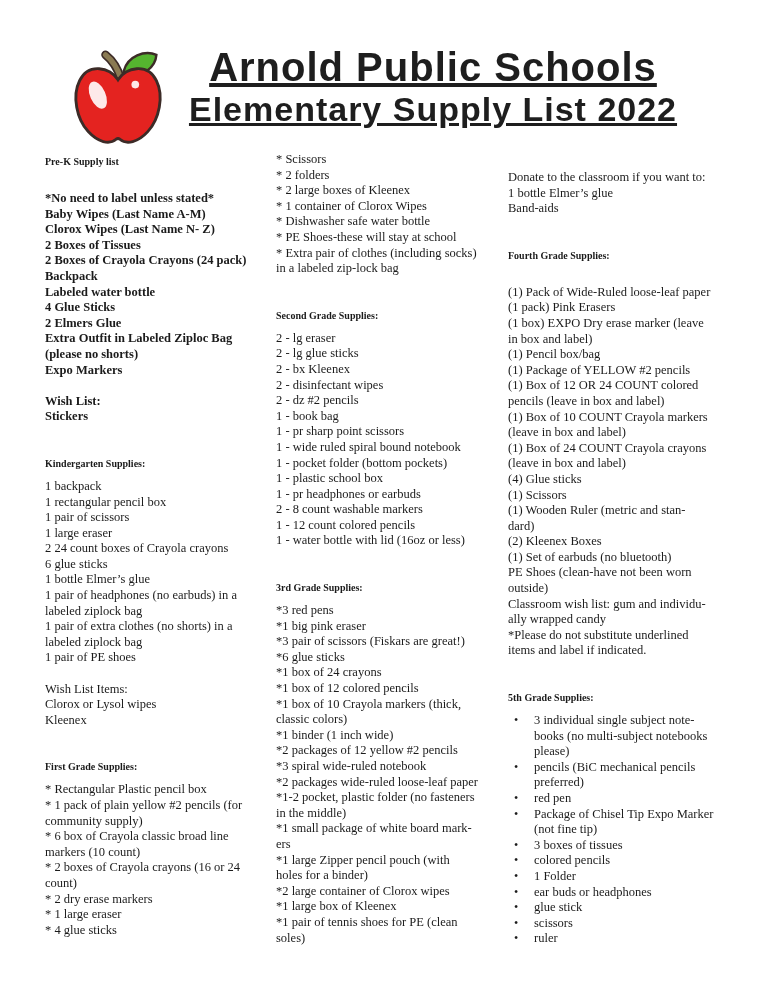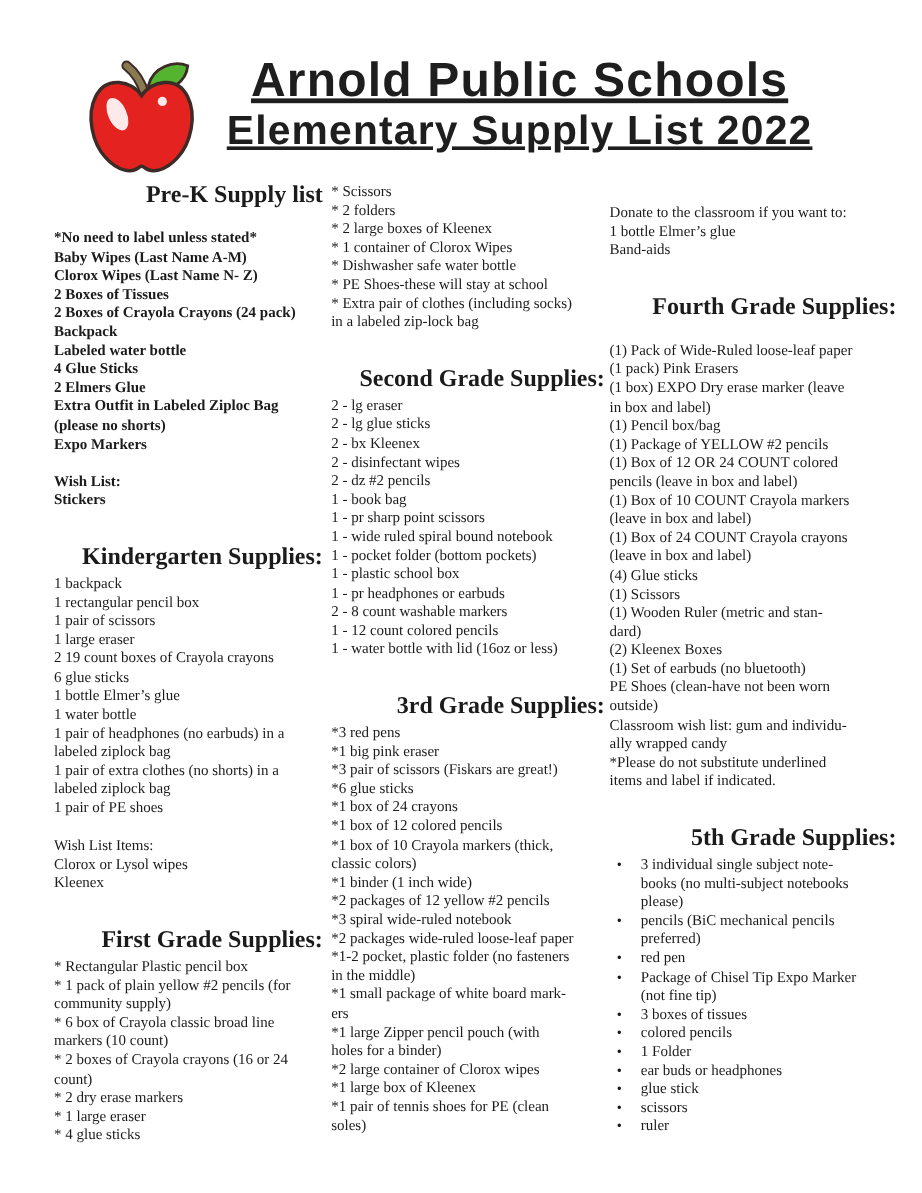--- a/index.html
+++ b/index.html
@@ -22,7 +22,7 @@
   .col2 { left:276px; width:228px; }
   .col3 { left:508px; width:239px; }
   .heading {
-    font-size:20px; line-height:20px; font-weight:700; text-align:right;
+    font-size:10px; line-height:20px; font-weight:700; text-align:left;
     margin:13px 0 5px;
   }
   .col > :first-child { margin-top:0; }

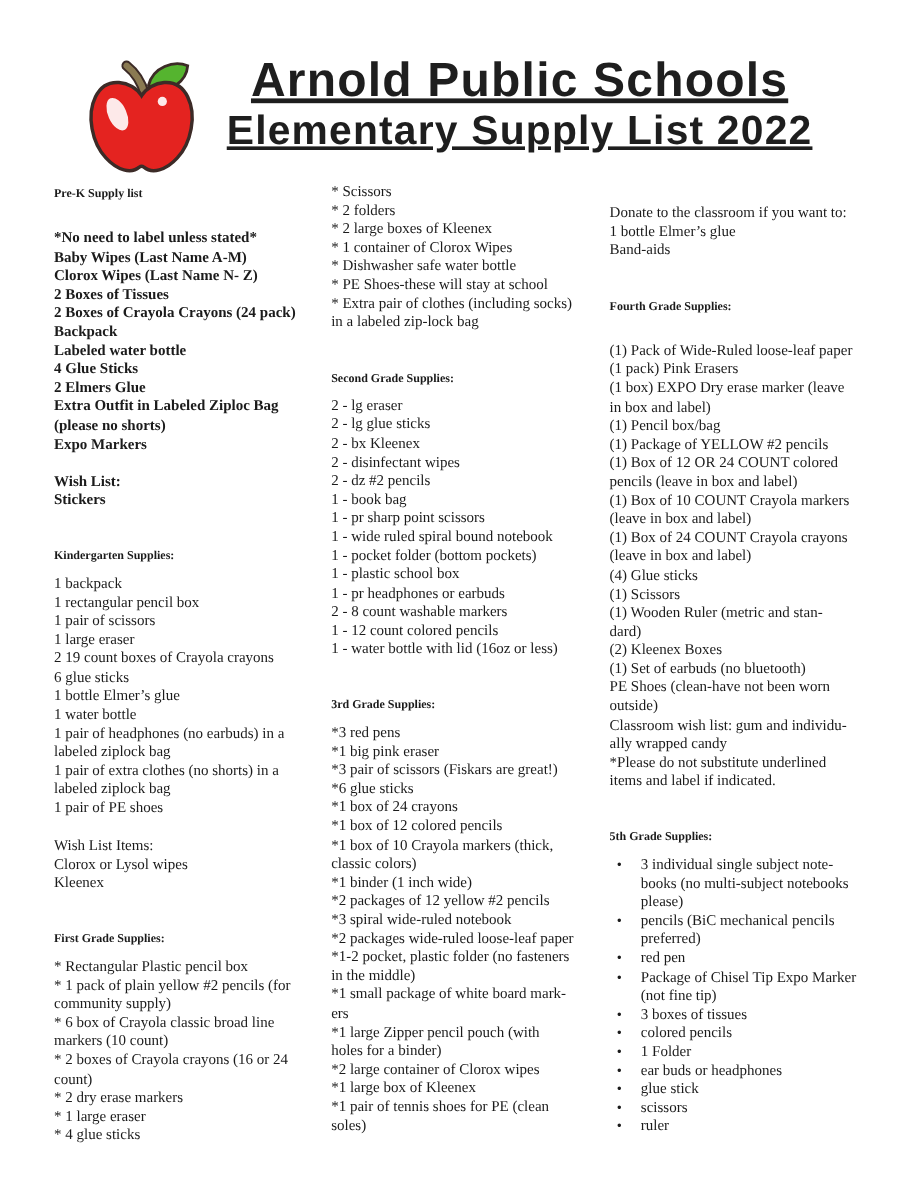--- a/index.html
+++ b/index.html
@@ -85,7 +85,7 @@
       <div class="line">1 rectangular pencil box</div>
       <div class="line">1 pair of scissors</div>
       <div class="line">1 large eraser</div>
-      <div class="line">2 19 count boxes of Crayola crayons</div>
+      <div class="line">2 24 count boxes of Crayola crayons</div>
       <div class="line">6 glue sticks</div>
       <div class="line">1 bottle Elmer’s glue</div>
       <div class="line">1 water bottle</div>

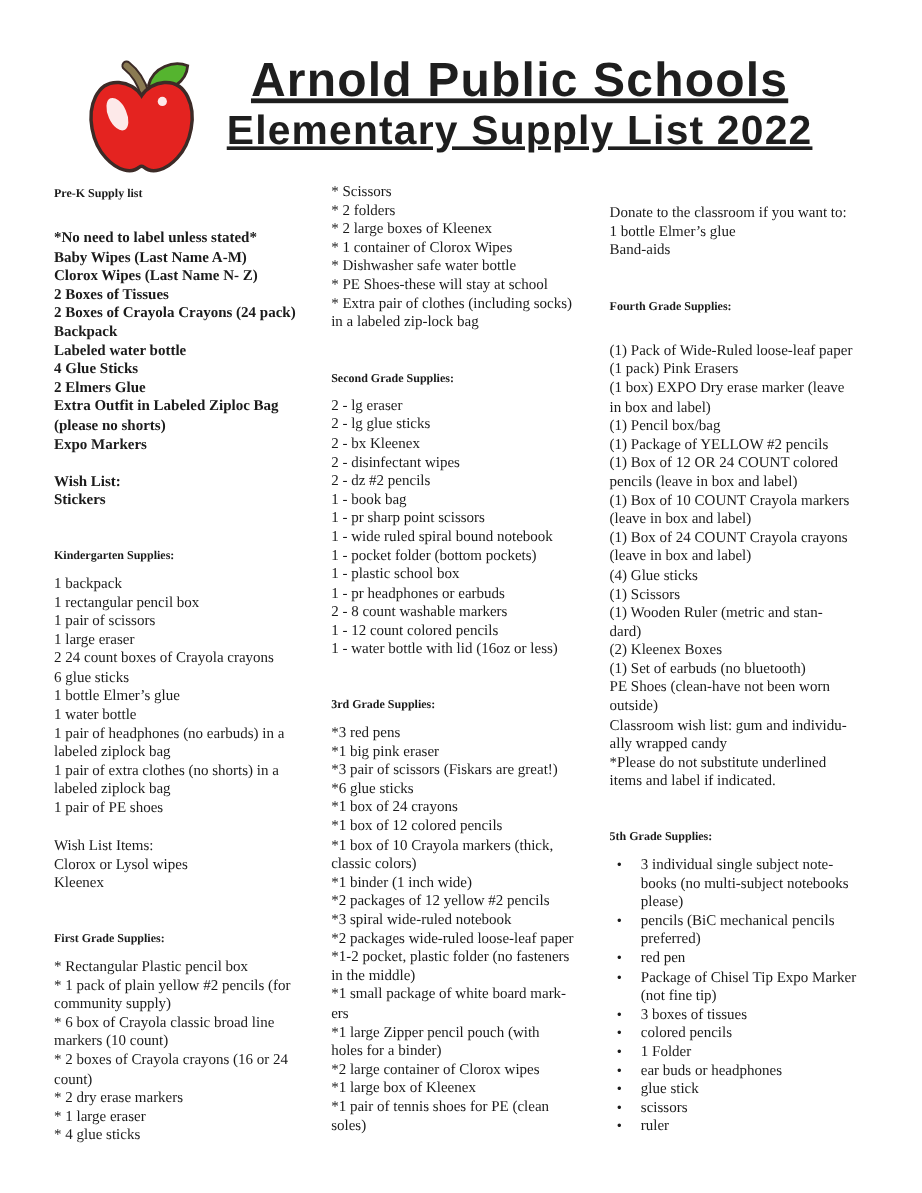--- a/index.html
+++ b/index.html
@@ -88,7 +88,6 @@
       <div class="line">2 24 count boxes of Crayola crayons</div>
       <div class="line">6 glue sticks</div>
       <div class="line">1 bottle Elmer’s glue</div>
-      <div class="line">1 water bottle</div>
       <div class="line multi">1 pair of headphones (no earbuds) in a
 labeled ziplock bag</div>
       <div class="line multi">1 pair of extra clothes (no shorts) in a

